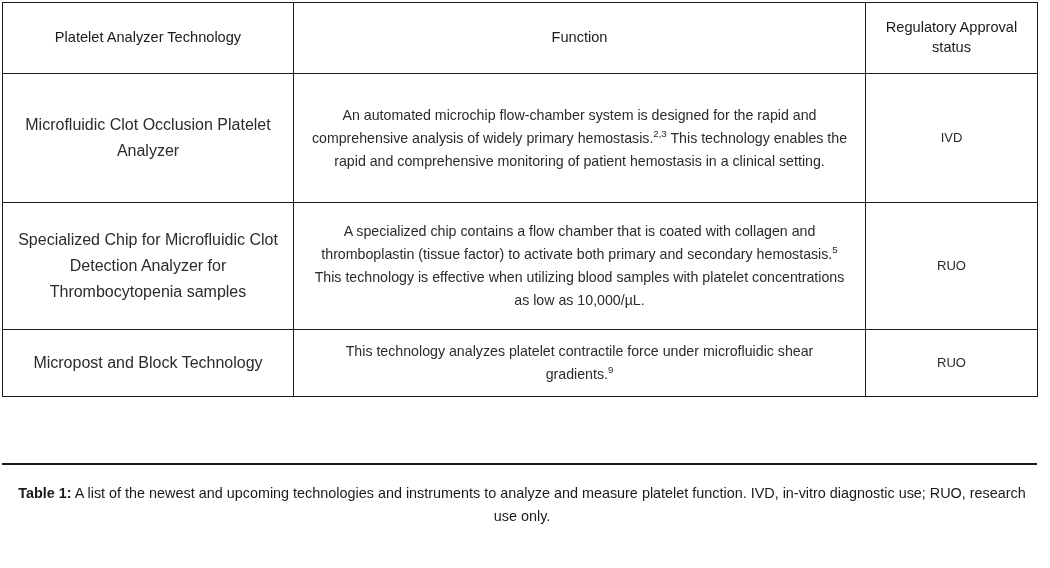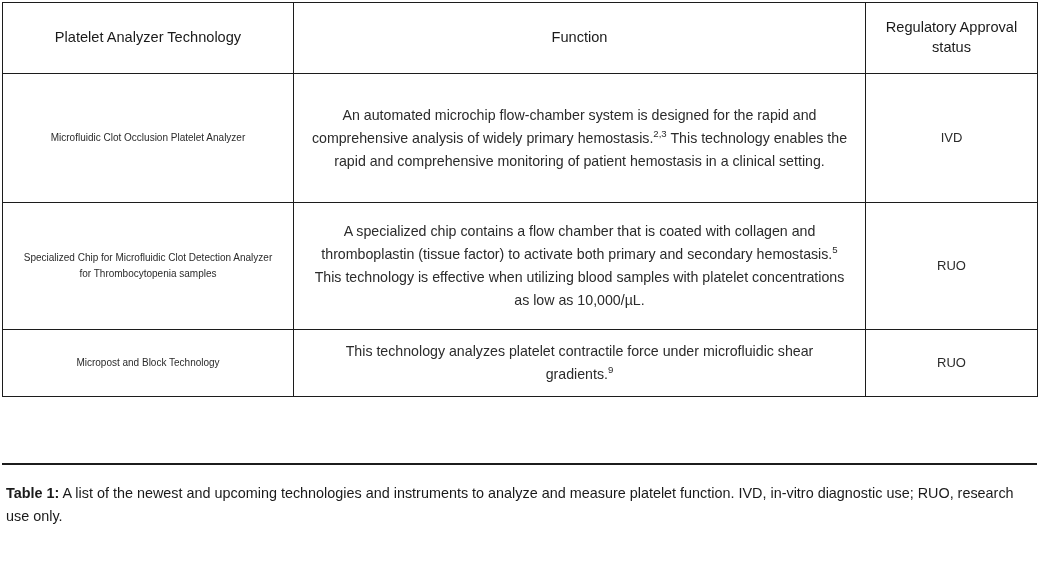--- a/index.html
+++ b/index.html
@@ -60,7 +60,7 @@
     color: #2b2b2b;
   }
   tbody td.col-tech {
-    font-size: 10px;
+    font-size: 16px;
     padding-left: 14px;
     padding-right: 14px;
   }

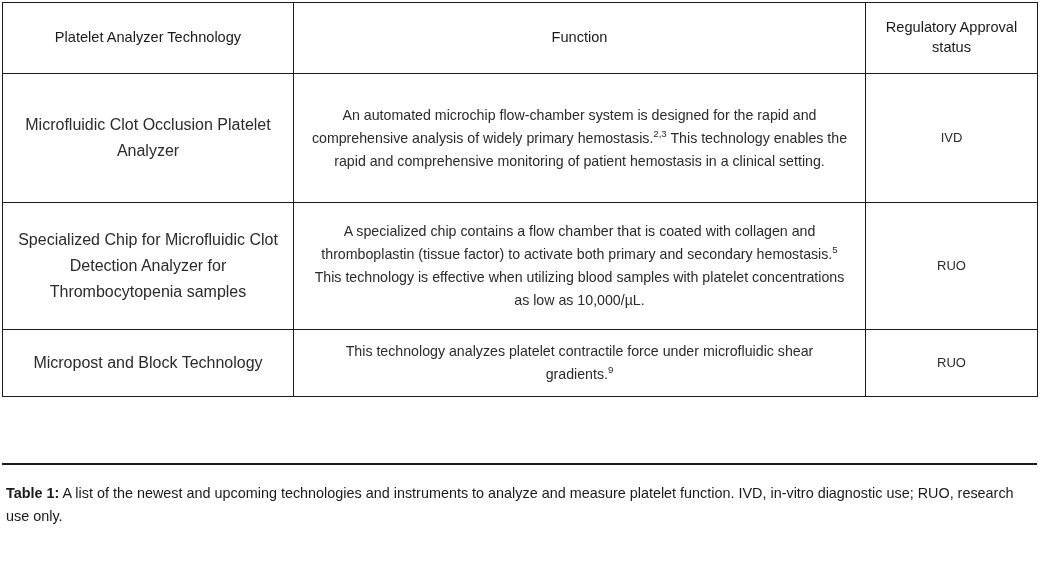--- a/index.html
+++ b/index.html
@@ -101,7 +101,7 @@
     font-size: 14.4px;
     line-height: 1.62;
     color: #1a1a1a;
-    text-align: left;
+    text-align: center;
   }
   .caption b { font-weight: bold; }
 </style>

